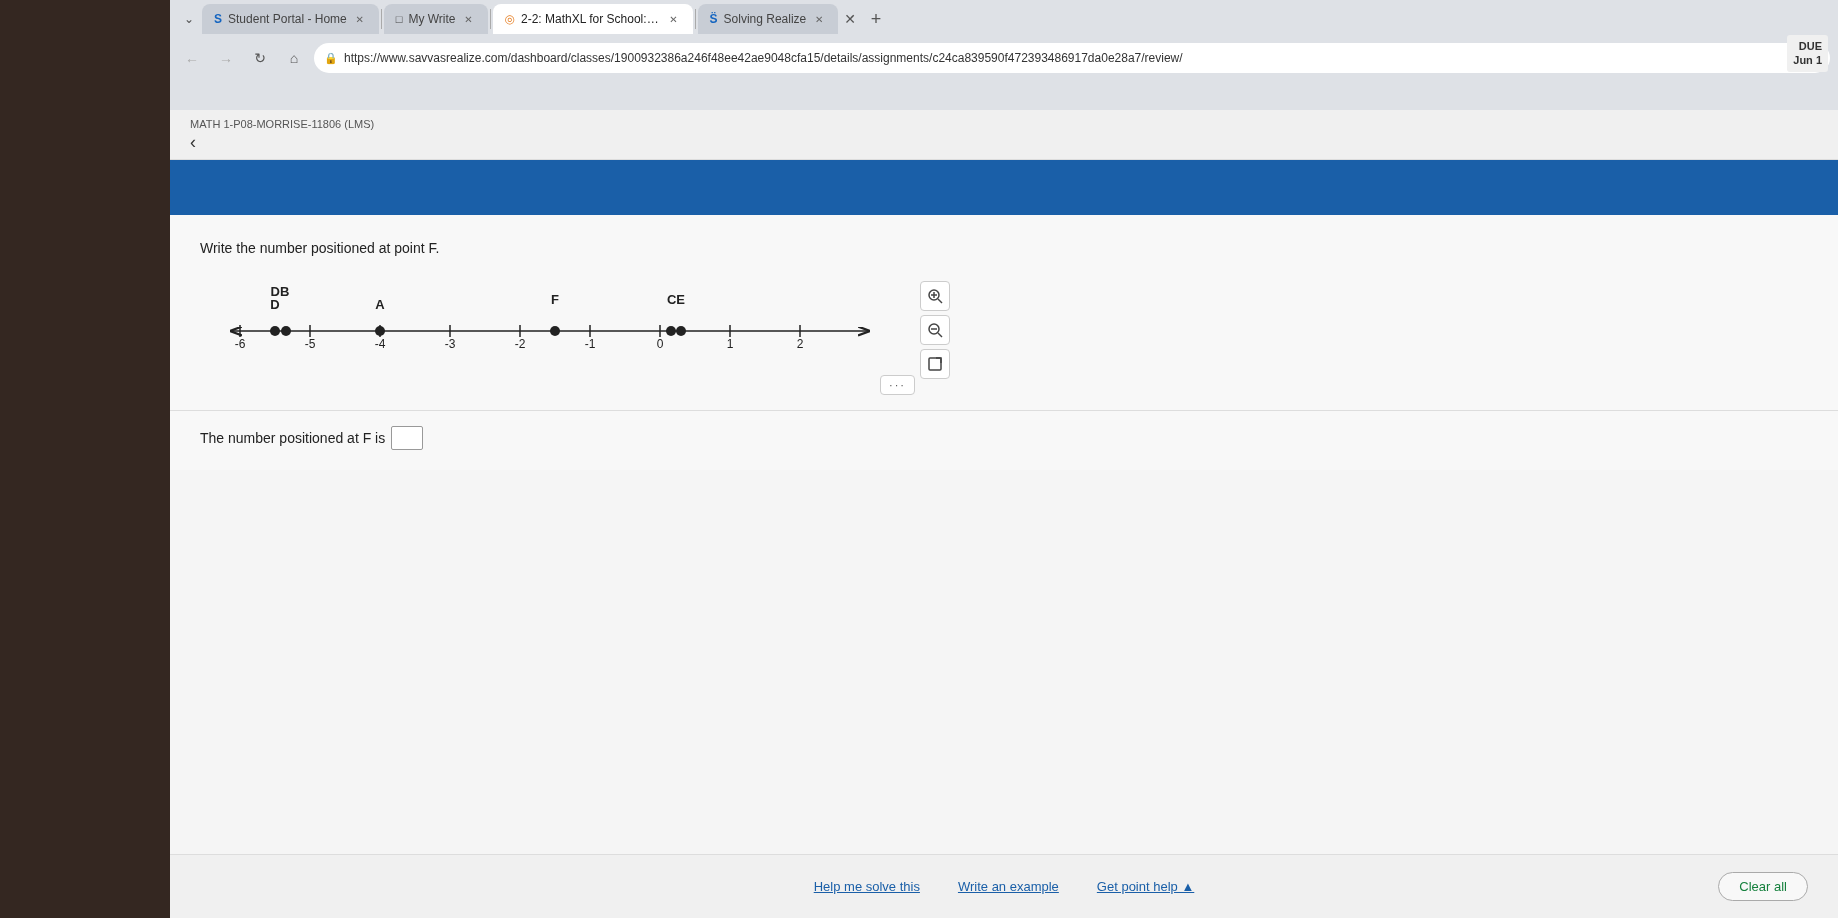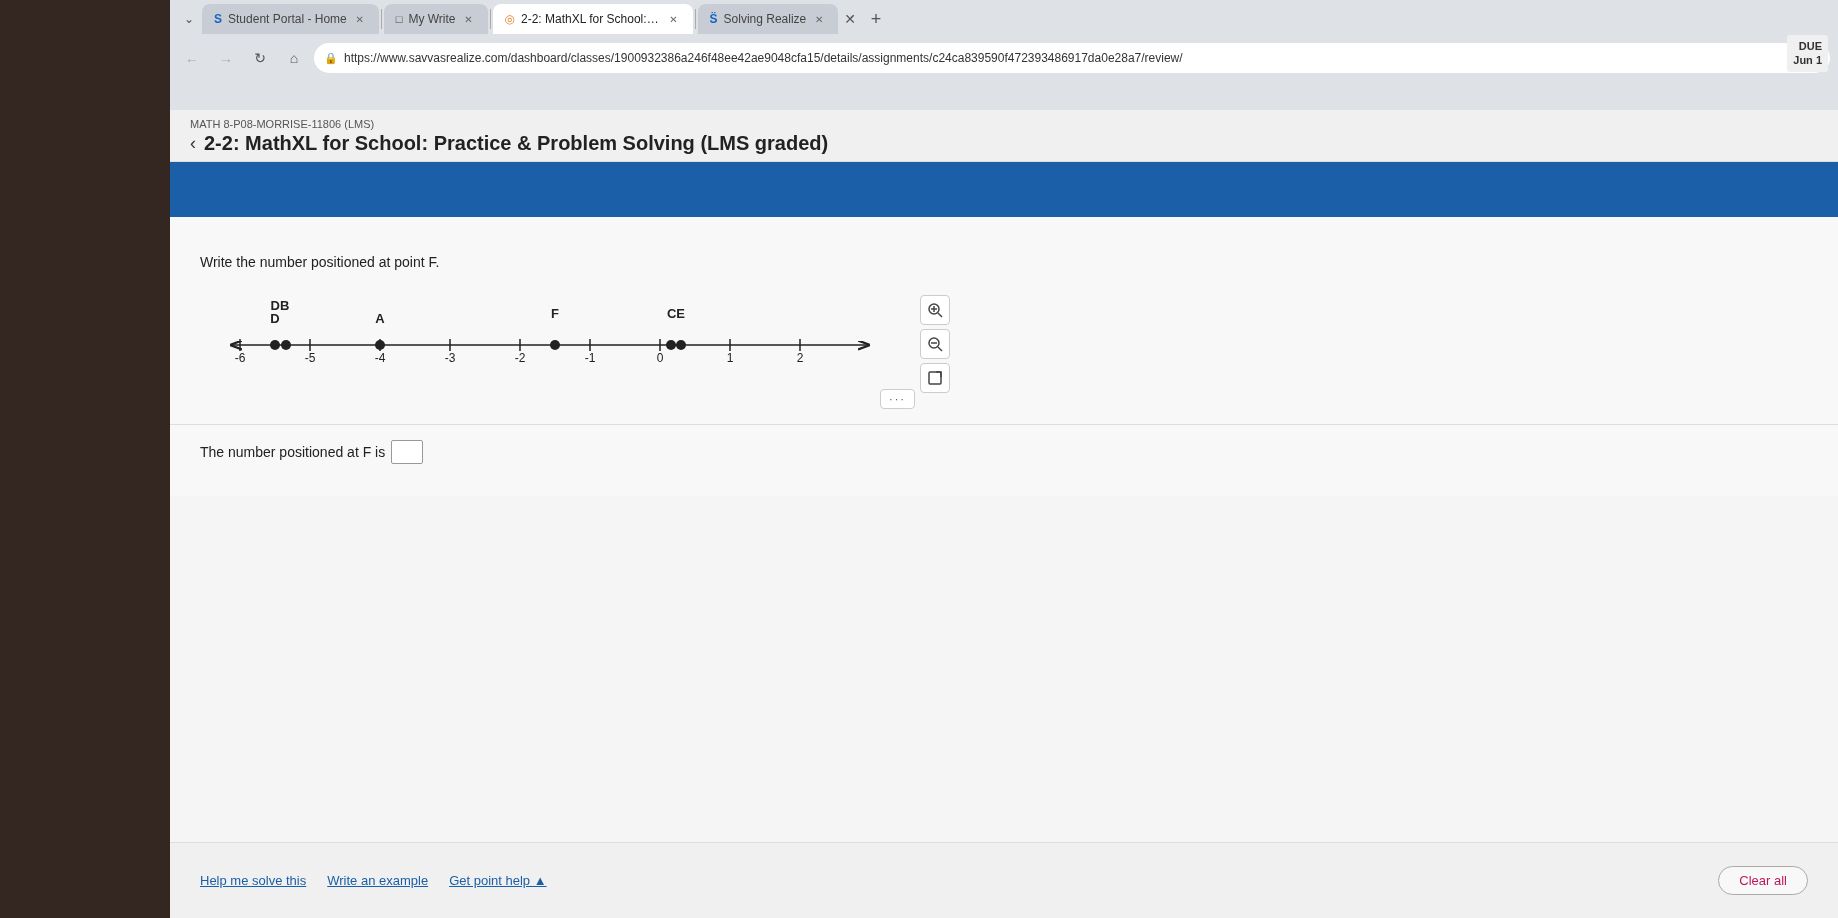--- a/index.html
+++ b/index.html
@@ -417,7 +417,7 @@
 <div class="main-content">
 
   <div class="page-header">
-    <div class="breadcrumb">MATH 8-P08-MORRISE-11806 (LMS)</div>
+    <div class="breadcrumb">MATH 1-P08-MORRISE-11806 (LMS)</div>
     <div class="page-title-row">
       <span class="back-arrow">‹</span>
       <span class="page-title">2-2: MathXL for School: Practice &amp; Problem Solving (LMS graded)</span>

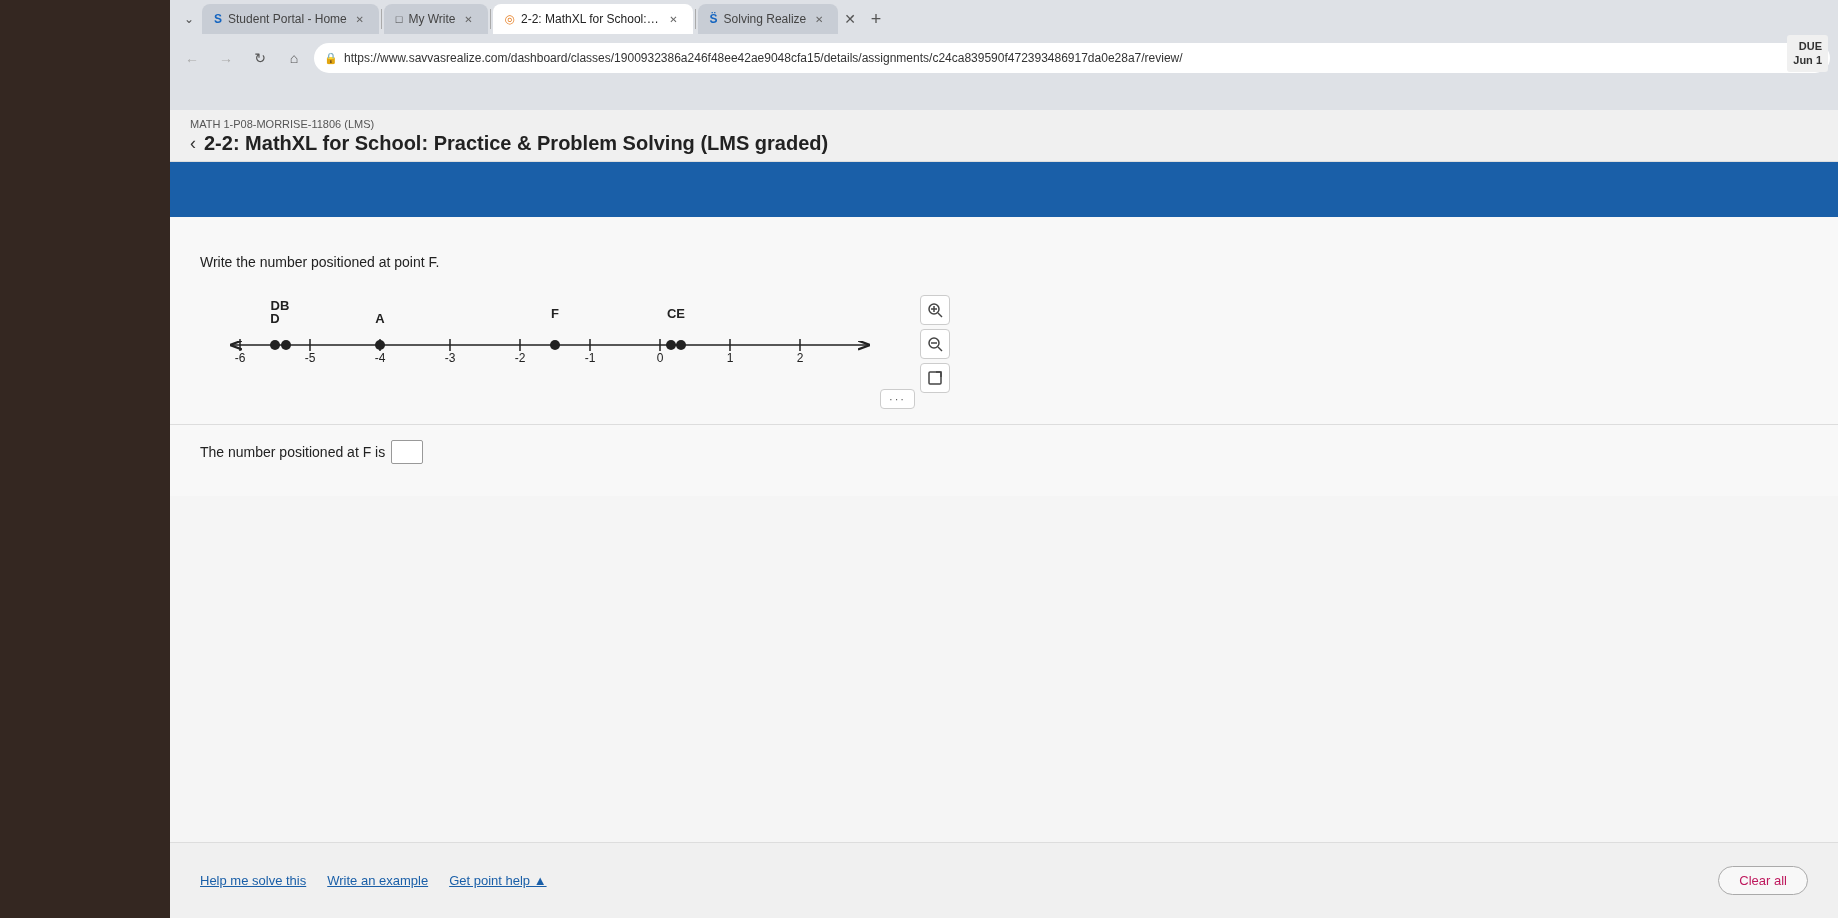--- a/index.html
+++ b/index.html
@@ -420,7 +420,6 @@
     <div class="breadcrumb">MATH 1-P08-MORRISE-11806 (LMS)</div>
     <div class="page-title-row">
       <span class="back-arrow">‹</span>
-      <span class="page-title">2-2: MathXL for School: Practice &amp; Problem Solving (LMS graded)</span>
     </div>
   </div>
 

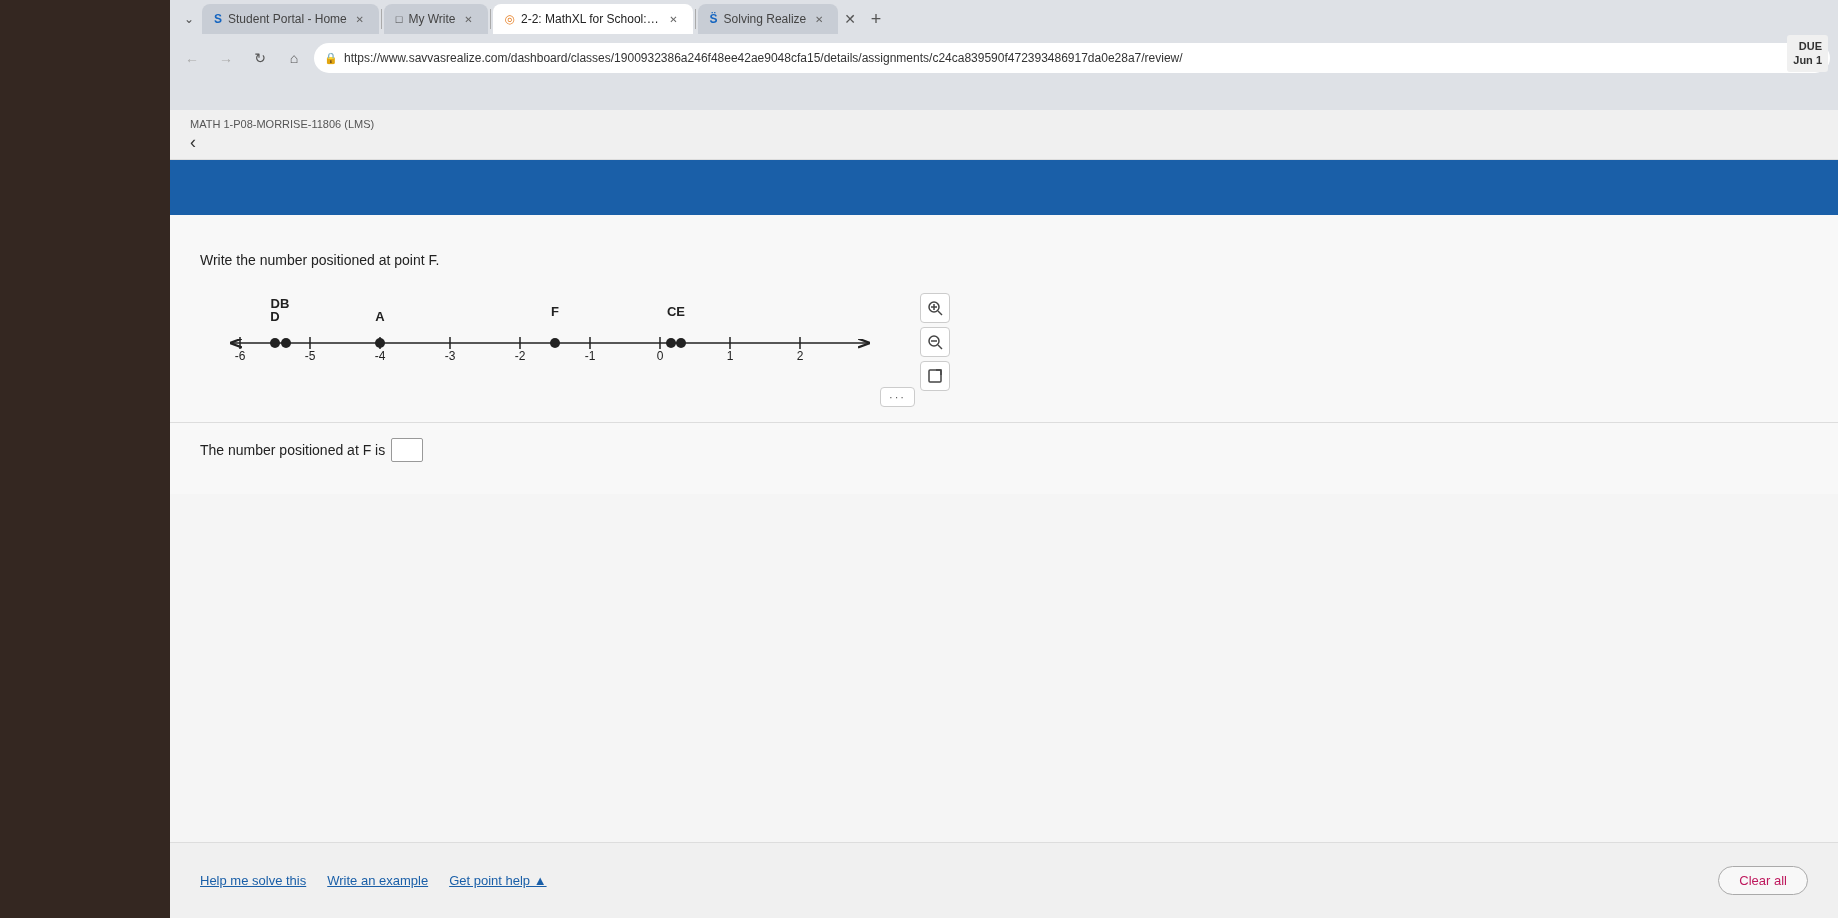--- a/index.html
+++ b/index.html
@@ -206,7 +206,7 @@
     
     .content-area {
       background: #f8f8f8;
-      padding: 32px 30px;
+      padding: 20px 30px;
       position: relative;
     }
 

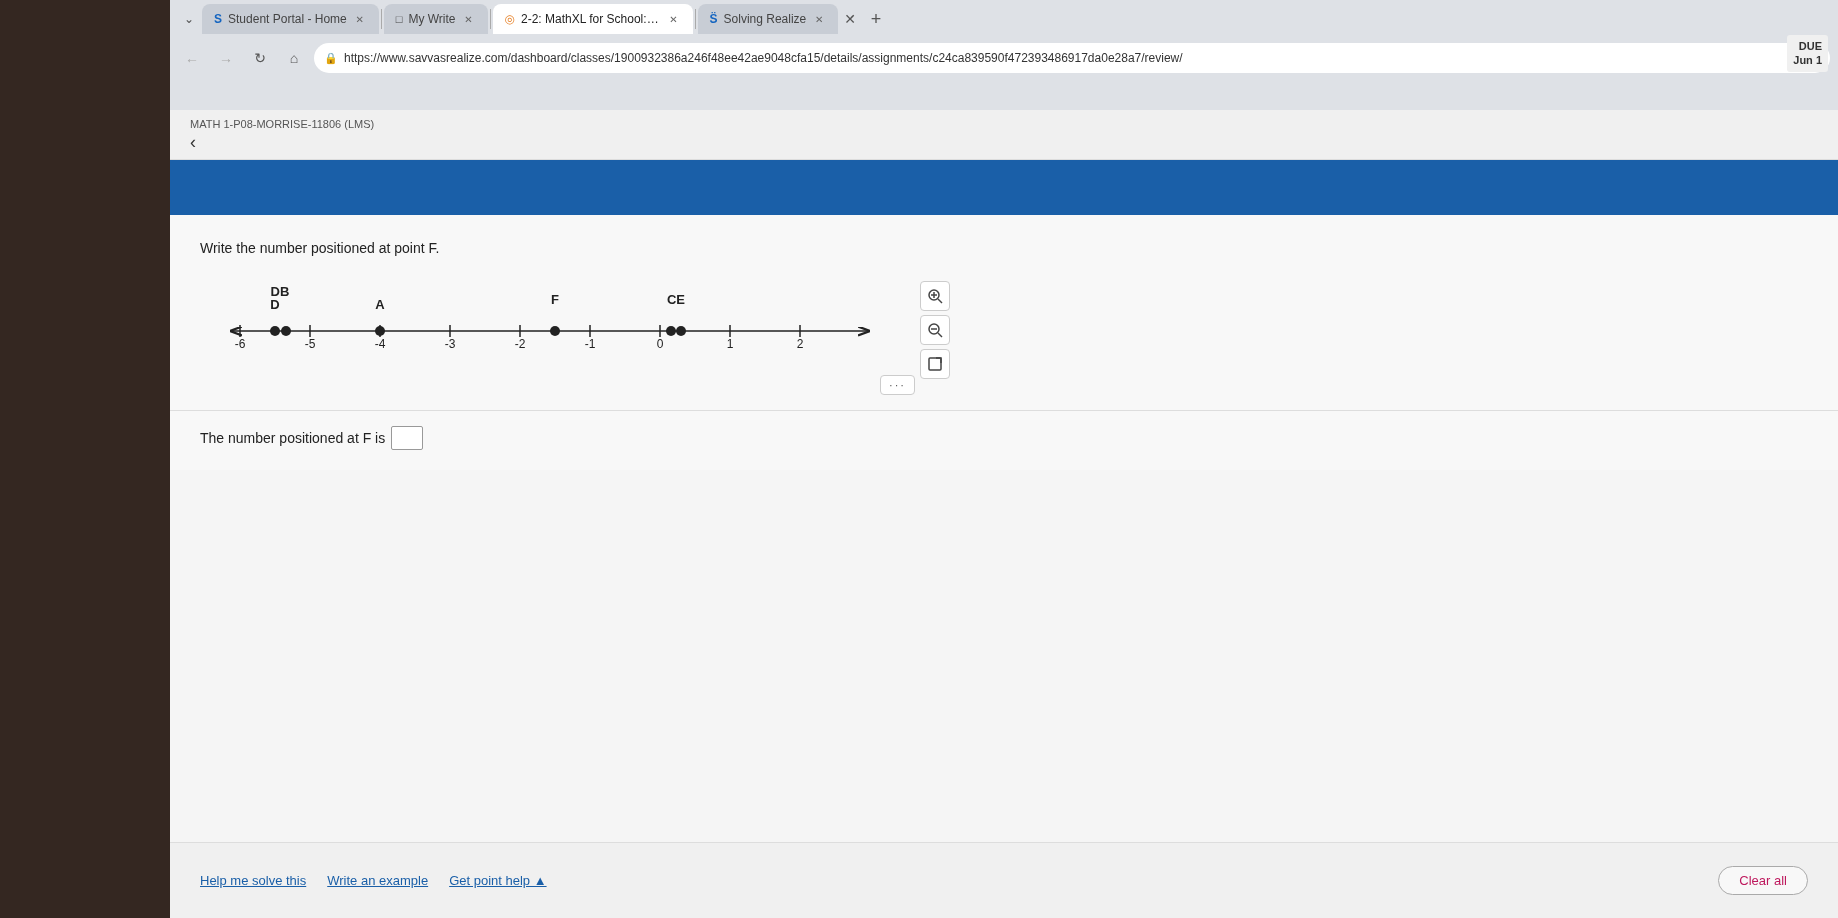--- a/index.html
+++ b/index.html
@@ -298,13 +298,14 @@
       bottom: 0;
       left: 170px;
       right: 0;
-      height: 76px;
+      height: 64px;
       background: #f0f0f0;
       border-top: 1px solid #ddd;
       display: flex;
       align-items: center;
       padding: 0 30px;
-      gap: 21px;
+      gap: 38px;
+      justify-content: center;
     }
 
     .bottom-btn {

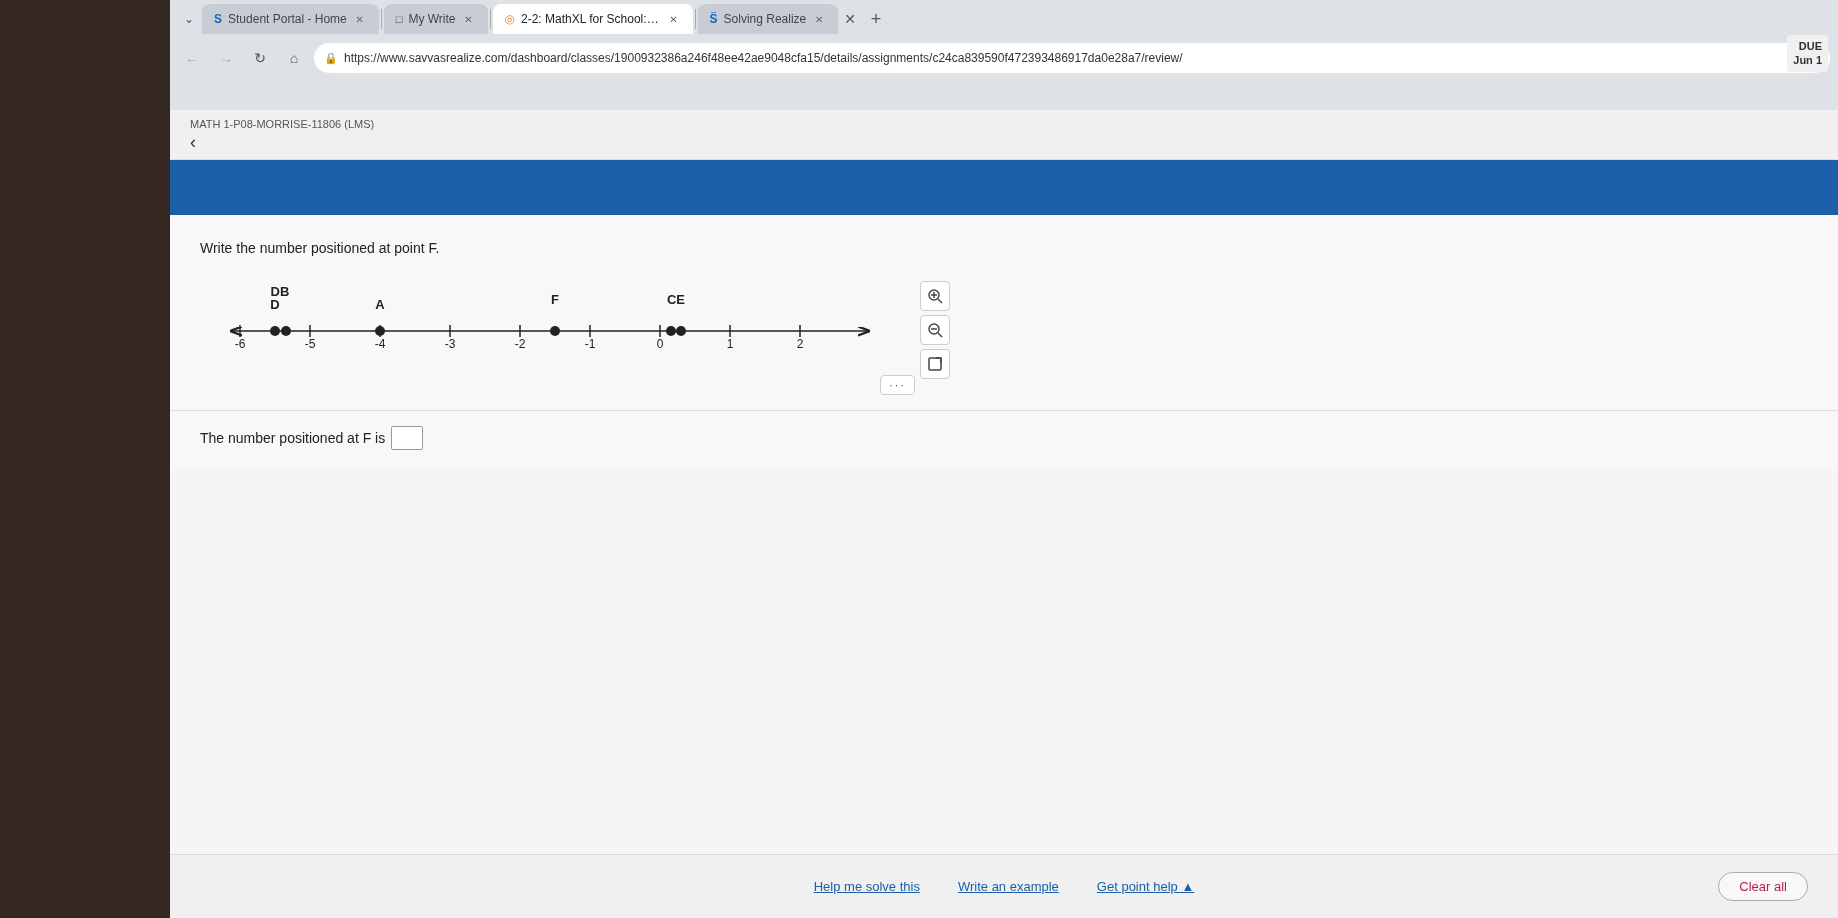--- a/index.html
+++ b/index.html
@@ -326,7 +326,7 @@
       border-radius: 20px;
       padding: 6px 20px;
       font-size: 13px;
-      color: #be185d;
+      color: #15803d;
       cursor: pointer;
     }
 

